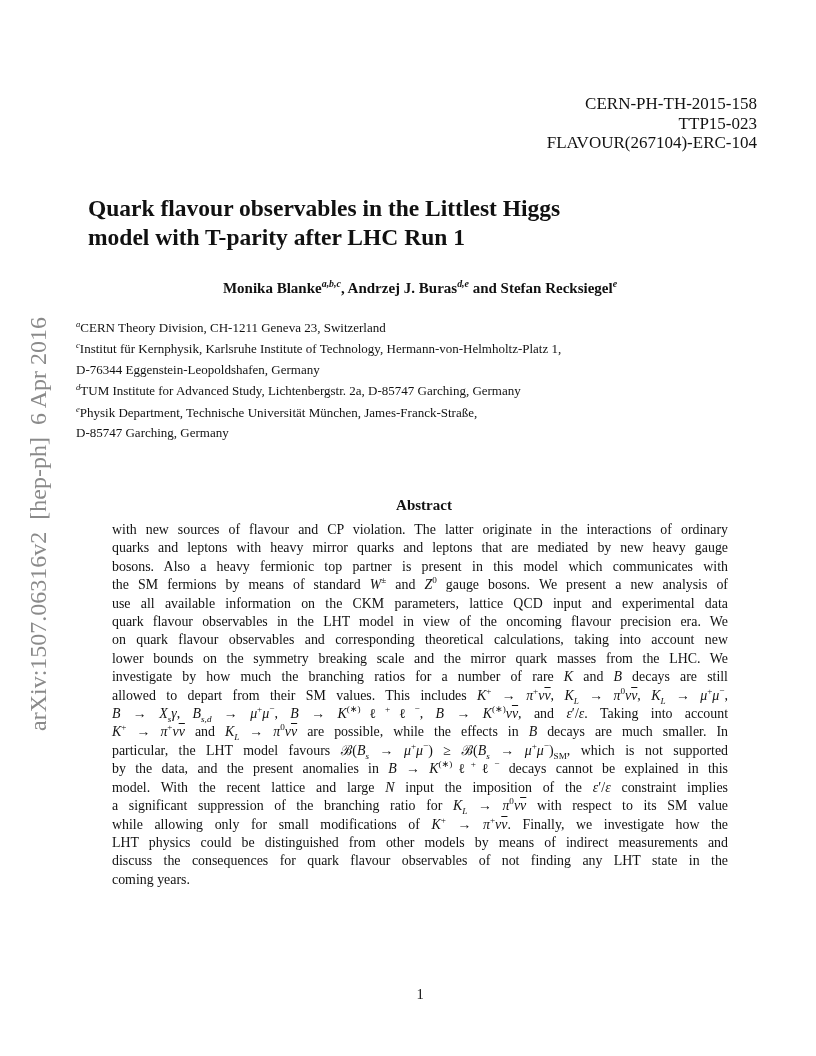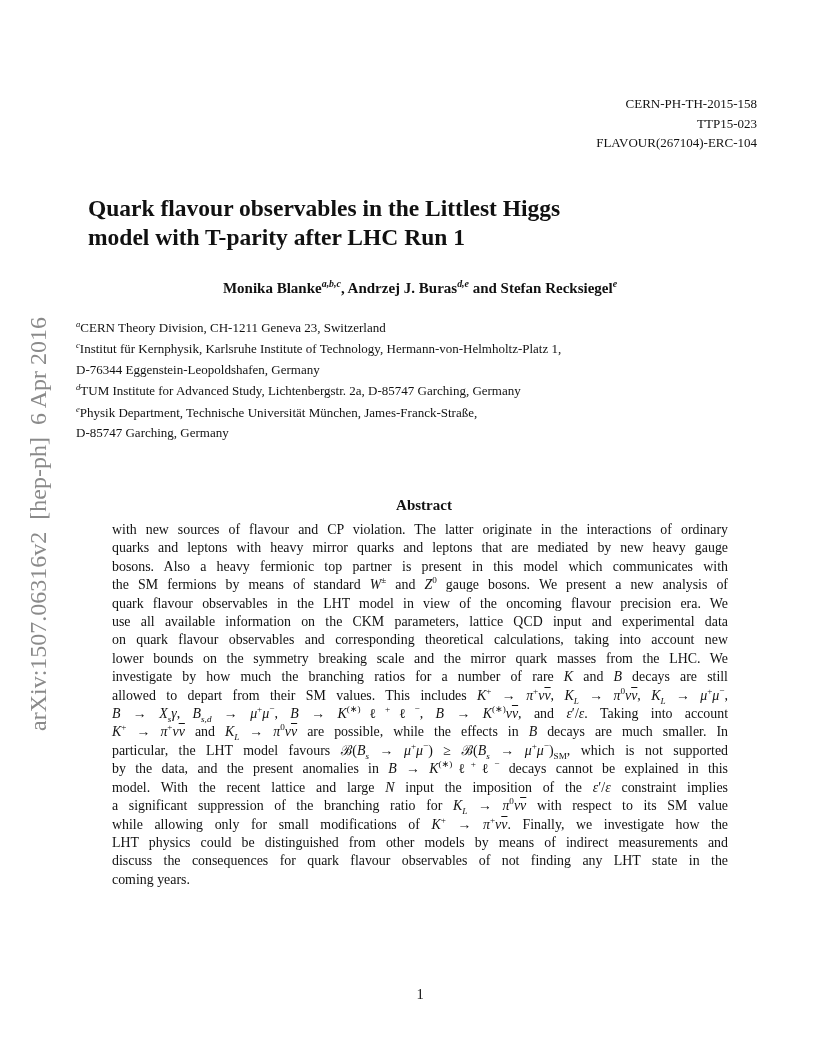--- a/index.html
+++ b/index.html
@@ -32,7 +32,7 @@
     position:absolute;
     top:94px;left:112px;width:645px;
     text-align:right;
-    font-size:13px;line-height:19.5px;
+    font-size:17px;line-height:19.5px;
   }
 
   .title{

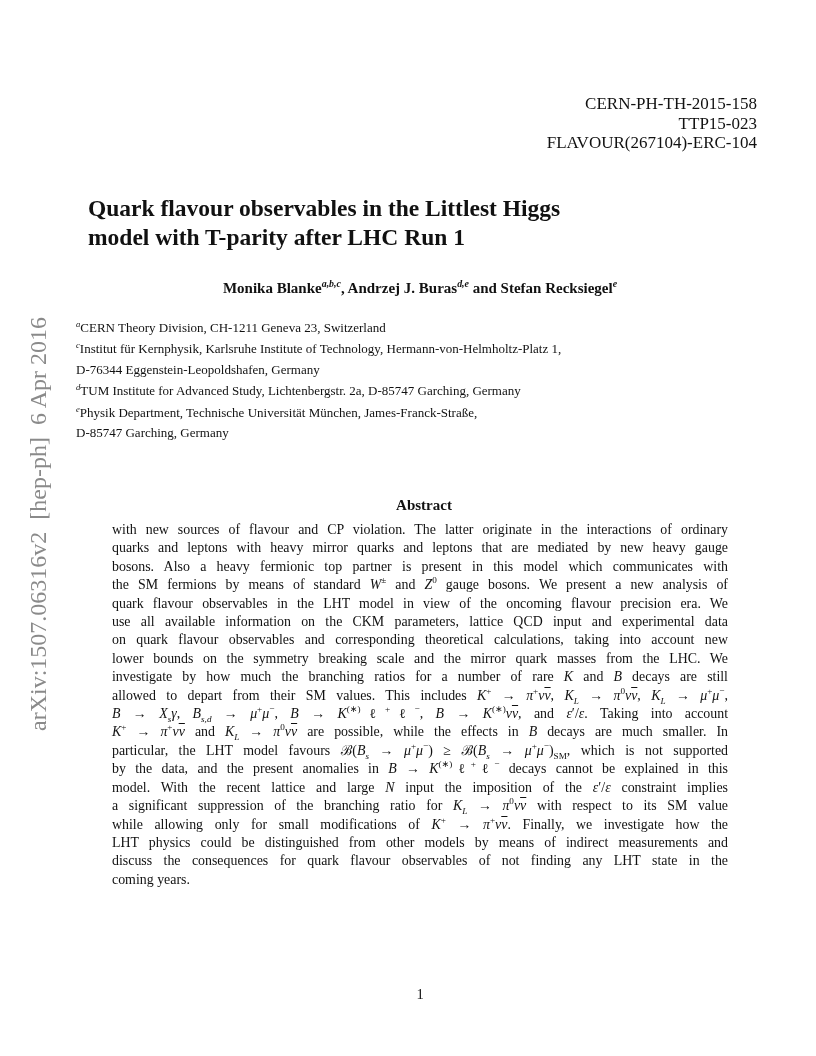--- a/index.html
+++ b/index.html
@@ -127,8 +127,8 @@
       <div class="abs-line">quarks and leptons with heavy mirror quarks and leptons that are mediated by new heavy gauge</div>
       <div class="abs-line">bosons. Also a heavy fermionic top partner is present in this model which communicates with</div>
       <div class="abs-line">the SM fermions by means of standard <i>W</i><sup>±</sup> and <i>Z</i><sup>0</sup> gauge bosons. We present a new analysis of</div>
+      <div class="abs-line">use all available information on the CKM parameters, lattice QCD input and experimental data</div>
       <div class="abs-line">quark flavour observables in the LHT model in view of the oncoming flavour precision era. We</div>
-      <div class="abs-line">use all available information on the CKM parameters, lattice QCD input and experimental data</div>
       <div class="abs-line">on quark flavour observables and corresponding theoretical calculations, taking into account new</div>
       <div class="abs-line">lower bounds on the symmetry breaking scale and the mirror quark masses from the LHC. We</div>
       <div class="abs-line">investigate by how much the branching ratios for a number of rare <i>K</i> and <i>B</i> decays are still</div>

